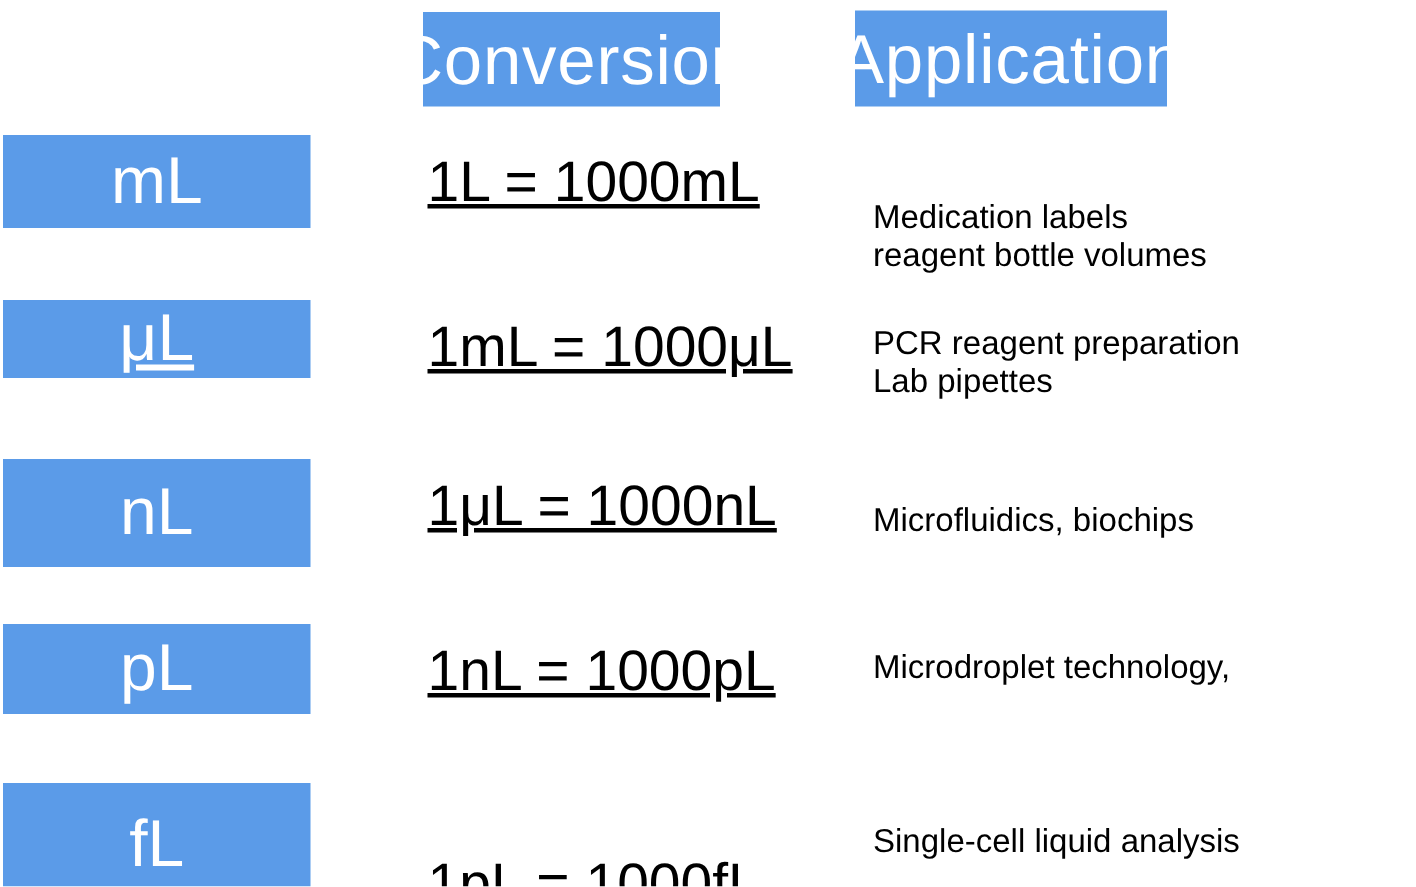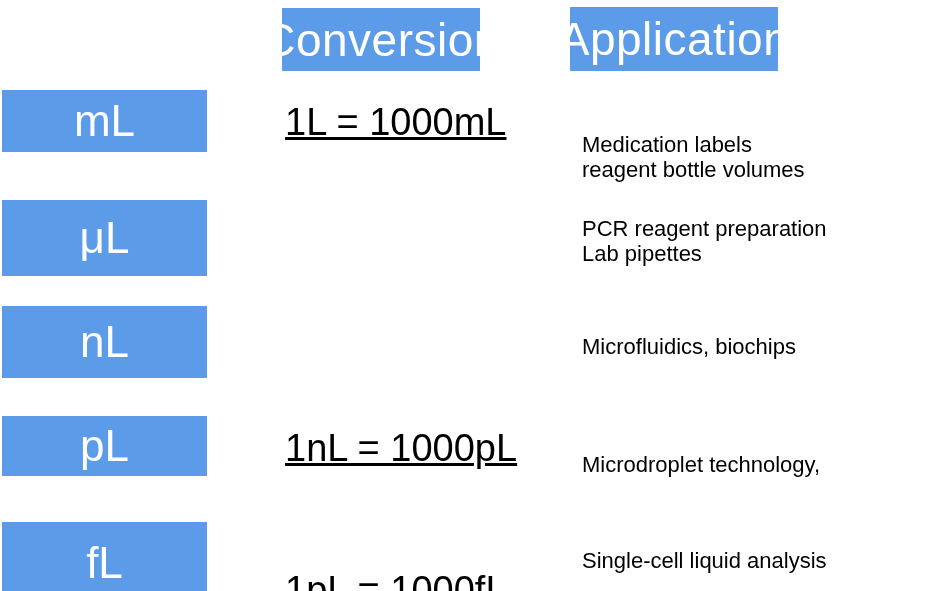--- a/index.html
+++ b/index.html
@@ -39,7 +39,7 @@
     font-weight: 400;
   }
   .ub-1 { top: 90px;  height: 62px; }
-  .ub-2 { top: 200px; height: 76px; }
+  .ub-2 { top: 200px; height: 52px; text-decoration: underline; }
   .ub-3 { top: 306px; height: 72px; }
   .ub-4 { top: 416px; height: 60px; }
   .ub-5 { top: 522px; height: 82px; }

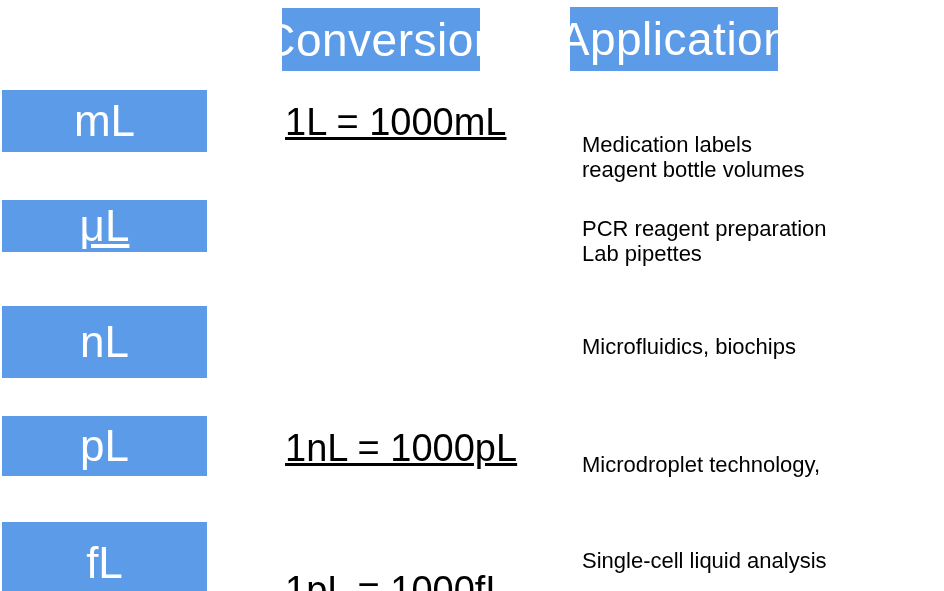--- a/index.html
+++ b/index.html
@@ -99,6 +99,7 @@
   <div class="unit-box ub-2">
     <span>μL</span>
   </div>
+  <div class="conv cv-2">1mL = 1000μL</div>
   <div class="app ap-2">
     <div>PCR reagent preparation</div>
     <div>Lab pipettes</div>

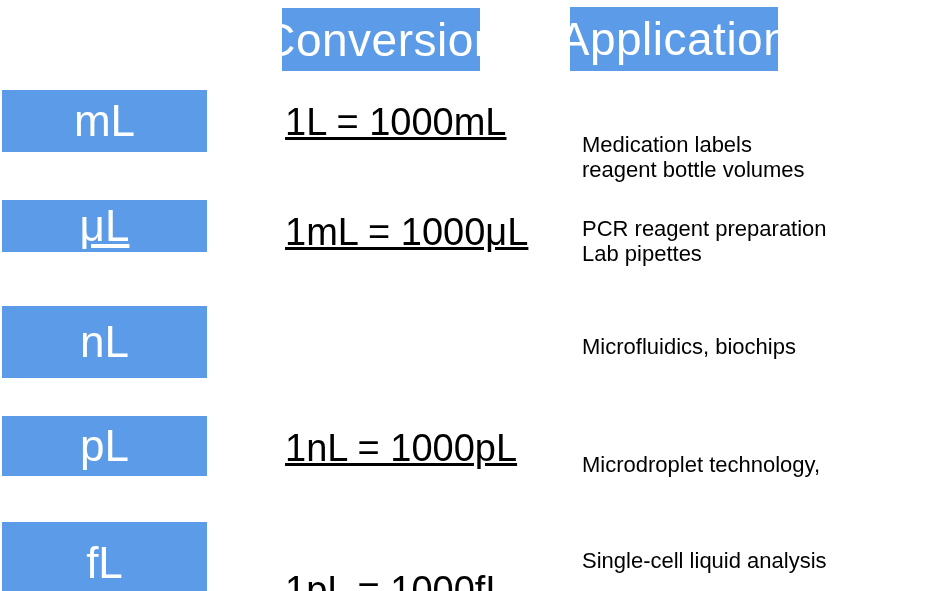--- a/index.html
+++ b/index.html
@@ -108,6 +108,7 @@
   <div class="unit-box ub-3">
     <span>nL</span>
   </div>
+  <div class="conv cv-3">1μL = 1000nL</div>
   <div class="app ap-3">
     <div>Microfluidics, biochips</div>
   </div>

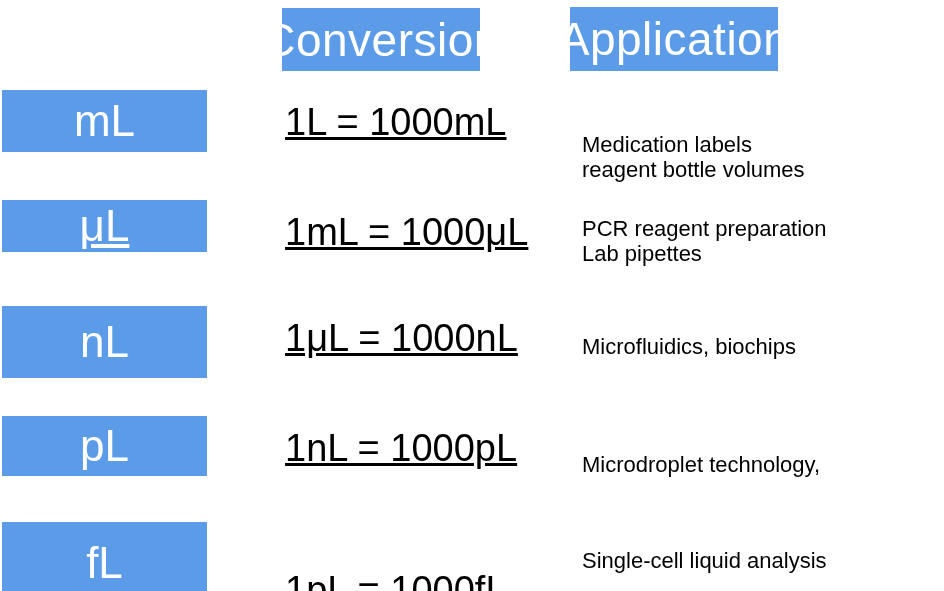--- a/index.html
+++ b/index.html
@@ -72,7 +72,7 @@
   .ap-1 { top: 106px; margin-top: 26px; }
   .ap-2 { top: 216px; }
   .ap-3 { top: 334px; }
-  .ap-4 { top: 452px; }
+  .ap-4 { top: 432px; }
   .ap-5 { top: 548px; }
 </style>
 </head>

